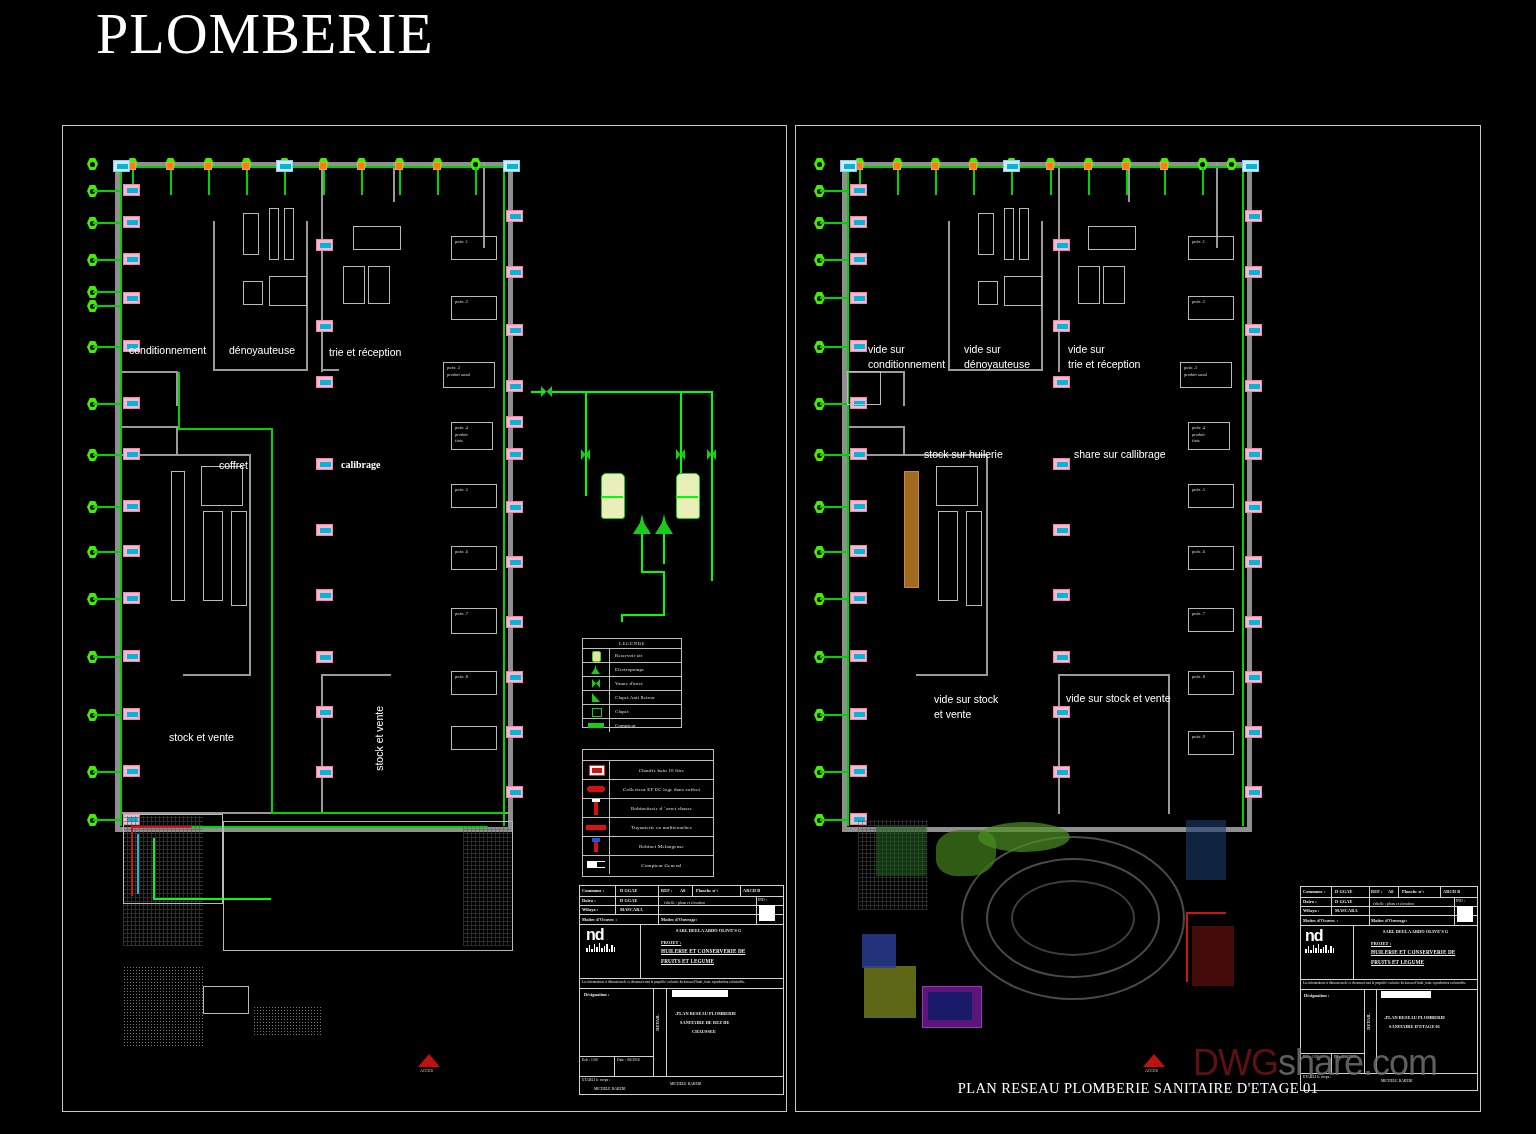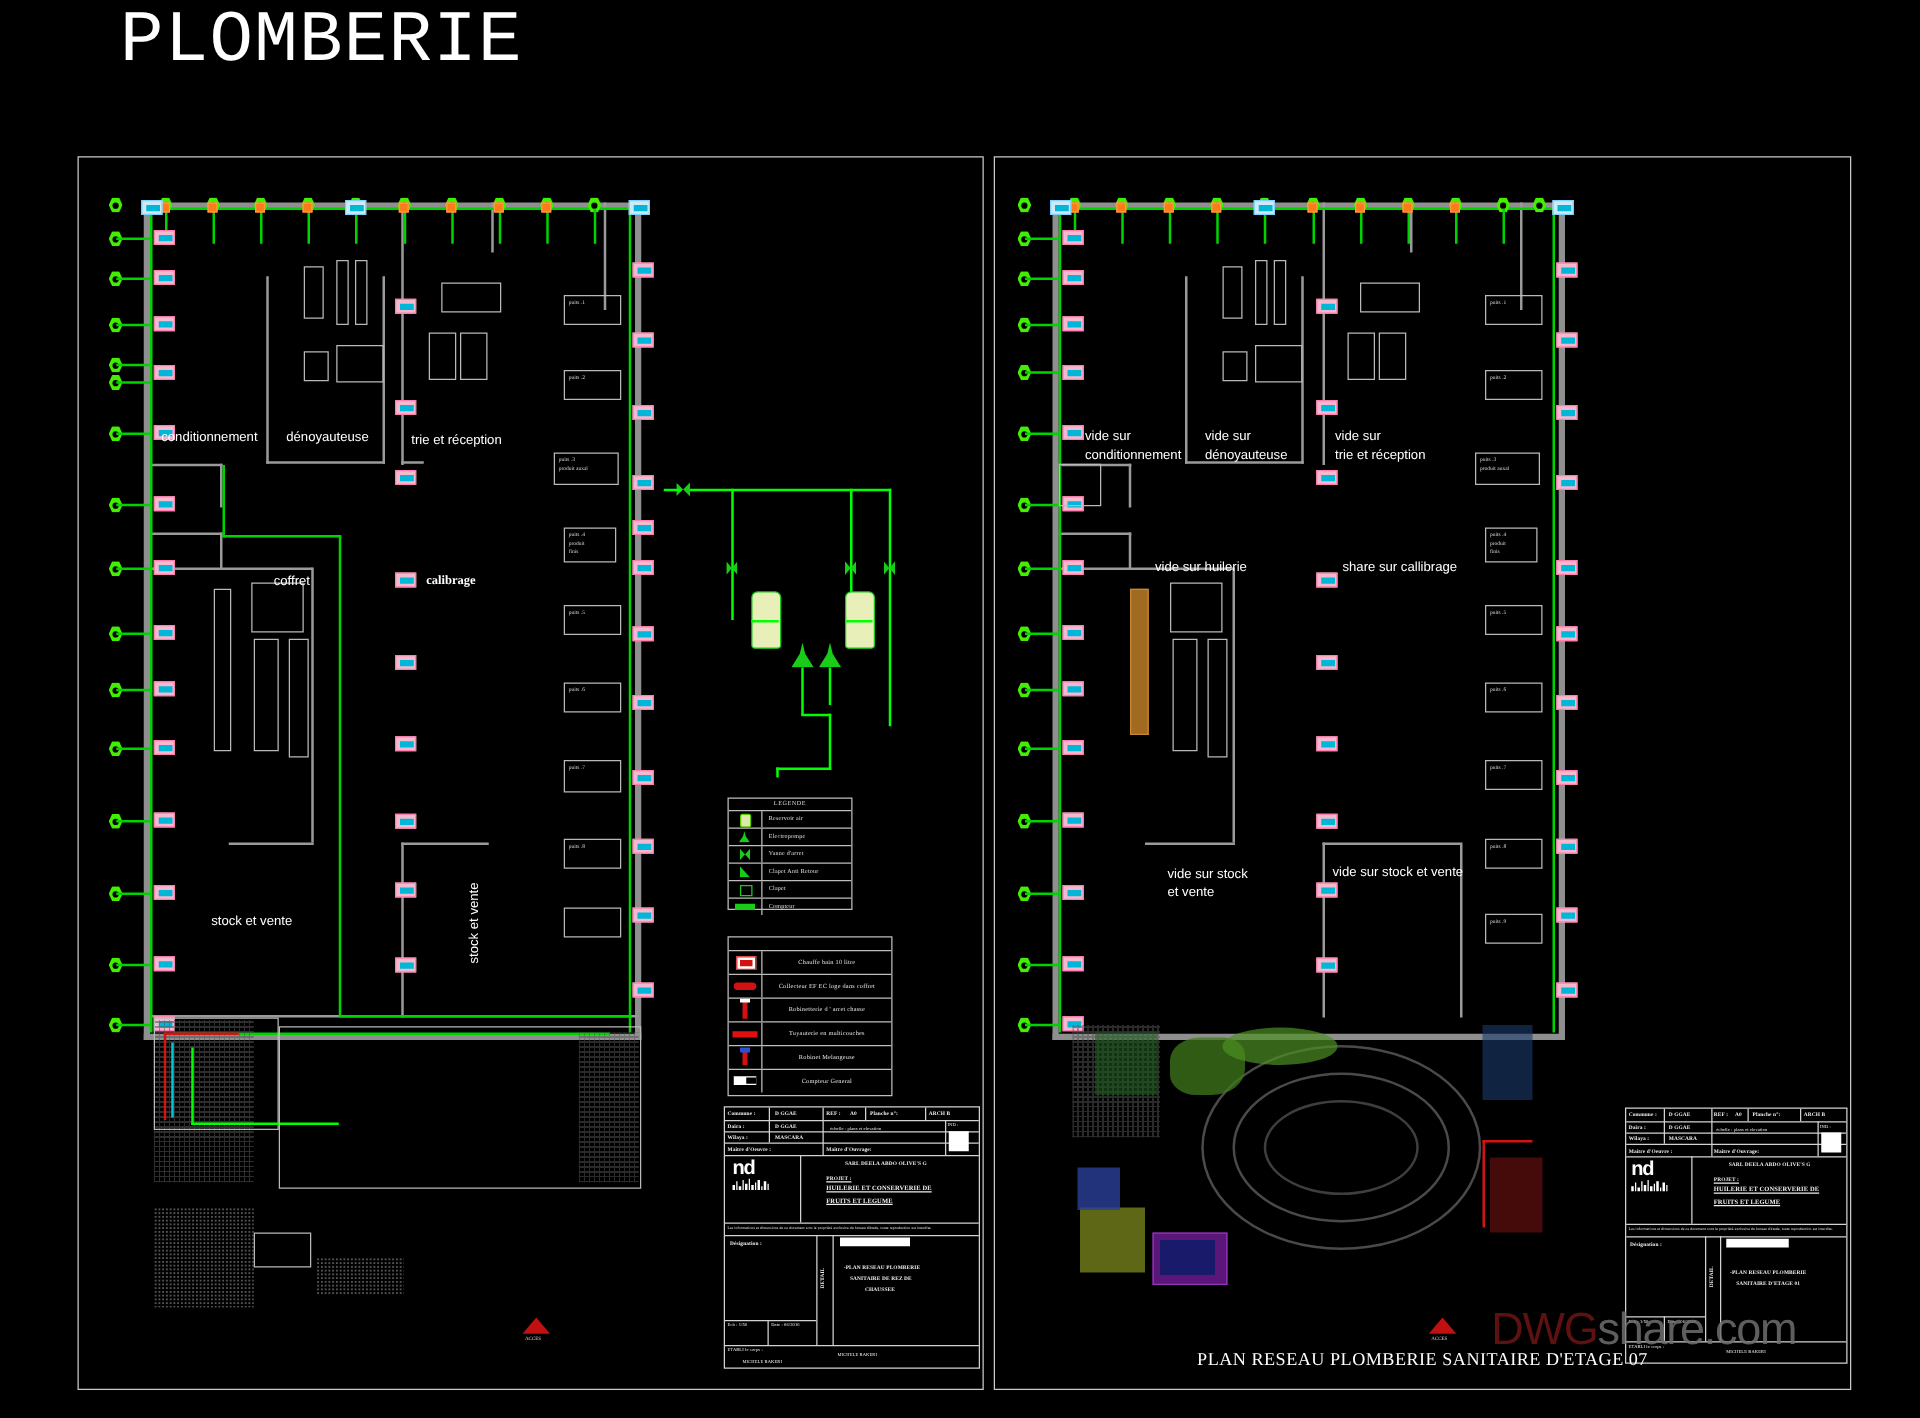--- a/index.html
+++ b/index.html
@@ -10,7 +10,7 @@
 
   
   #page-title{left:96px;top:2px;font-size:58px;letter-spacing:1px;
-      font-family:Liberation Mono, monospace;color:#fff;line-height:1.1;}
+      font-family:Liberation Serif, serif;color:#fff;line-height:1.1;}
 
   
   .sheet{position:absolute;border:1px solid #c9c9c9;background:#000;}

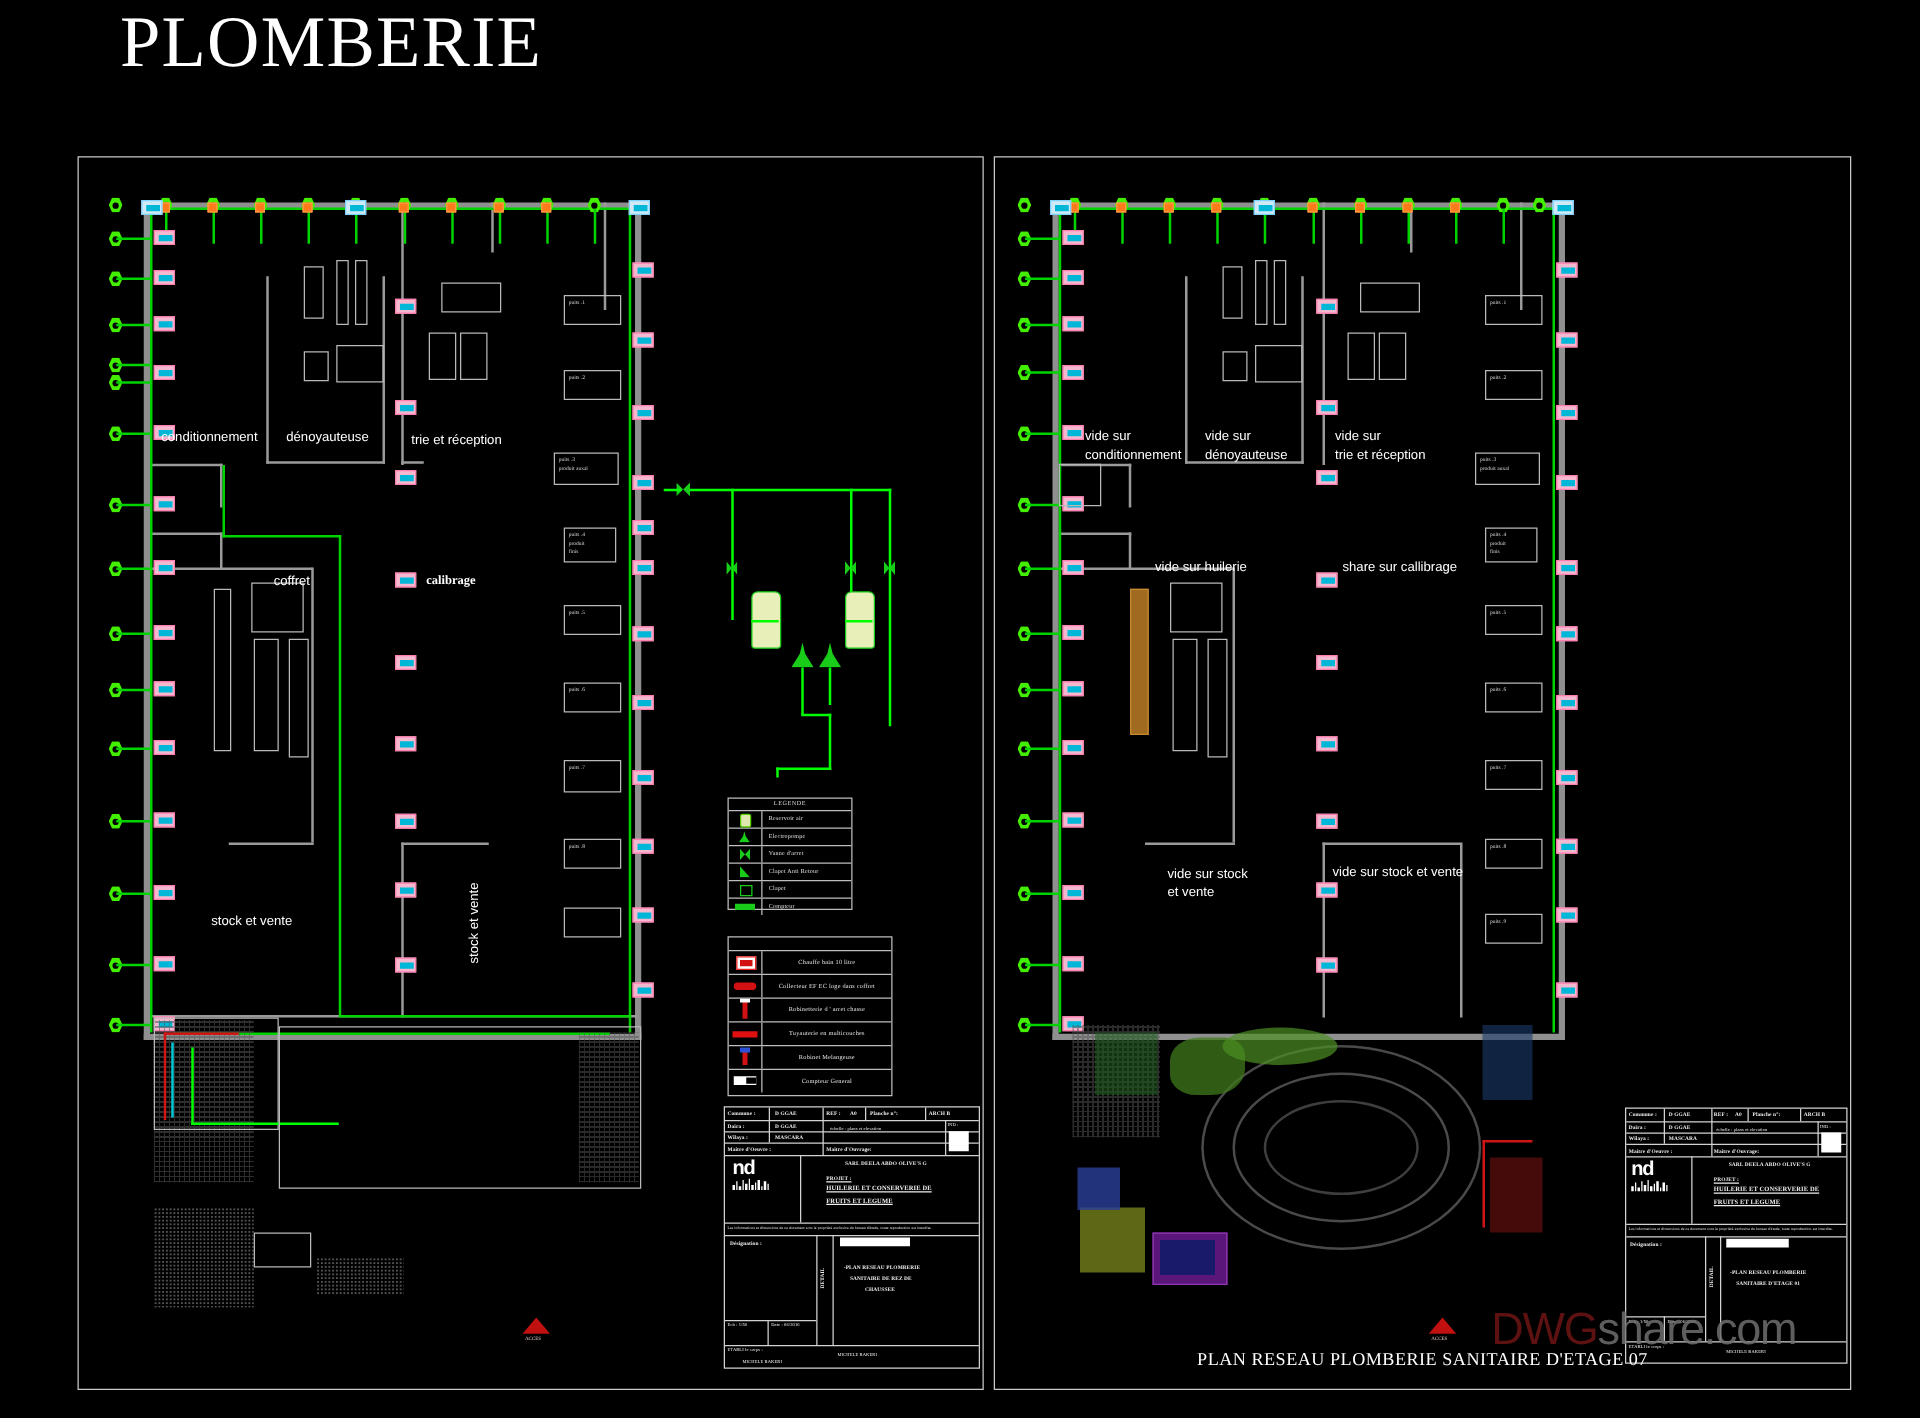--- a/index.html
+++ b/index.html
@@ -950,7 +950,7 @@
 dénoyauteuse</div>
   <div class="rlabel" style="left:272px;top:216px;white-space:pre-line;line-height:1.45;">vide sur
 trie et réception</div>
-  <div class="rlabel" style="left:128px;top:322px;">vide sur huilerie</div>
+  <div class="rlabel" style="left:128px;top:322px;">stock sur huilerie</div>
   <div class="rlabel" style="left:278px;top:322px;">share sur callibrage</div>
   <div class="rlabel" style="left:138px;top:566px;white-space:pre-line;line-height:1.45;">vide sur stock
 et vente</div>

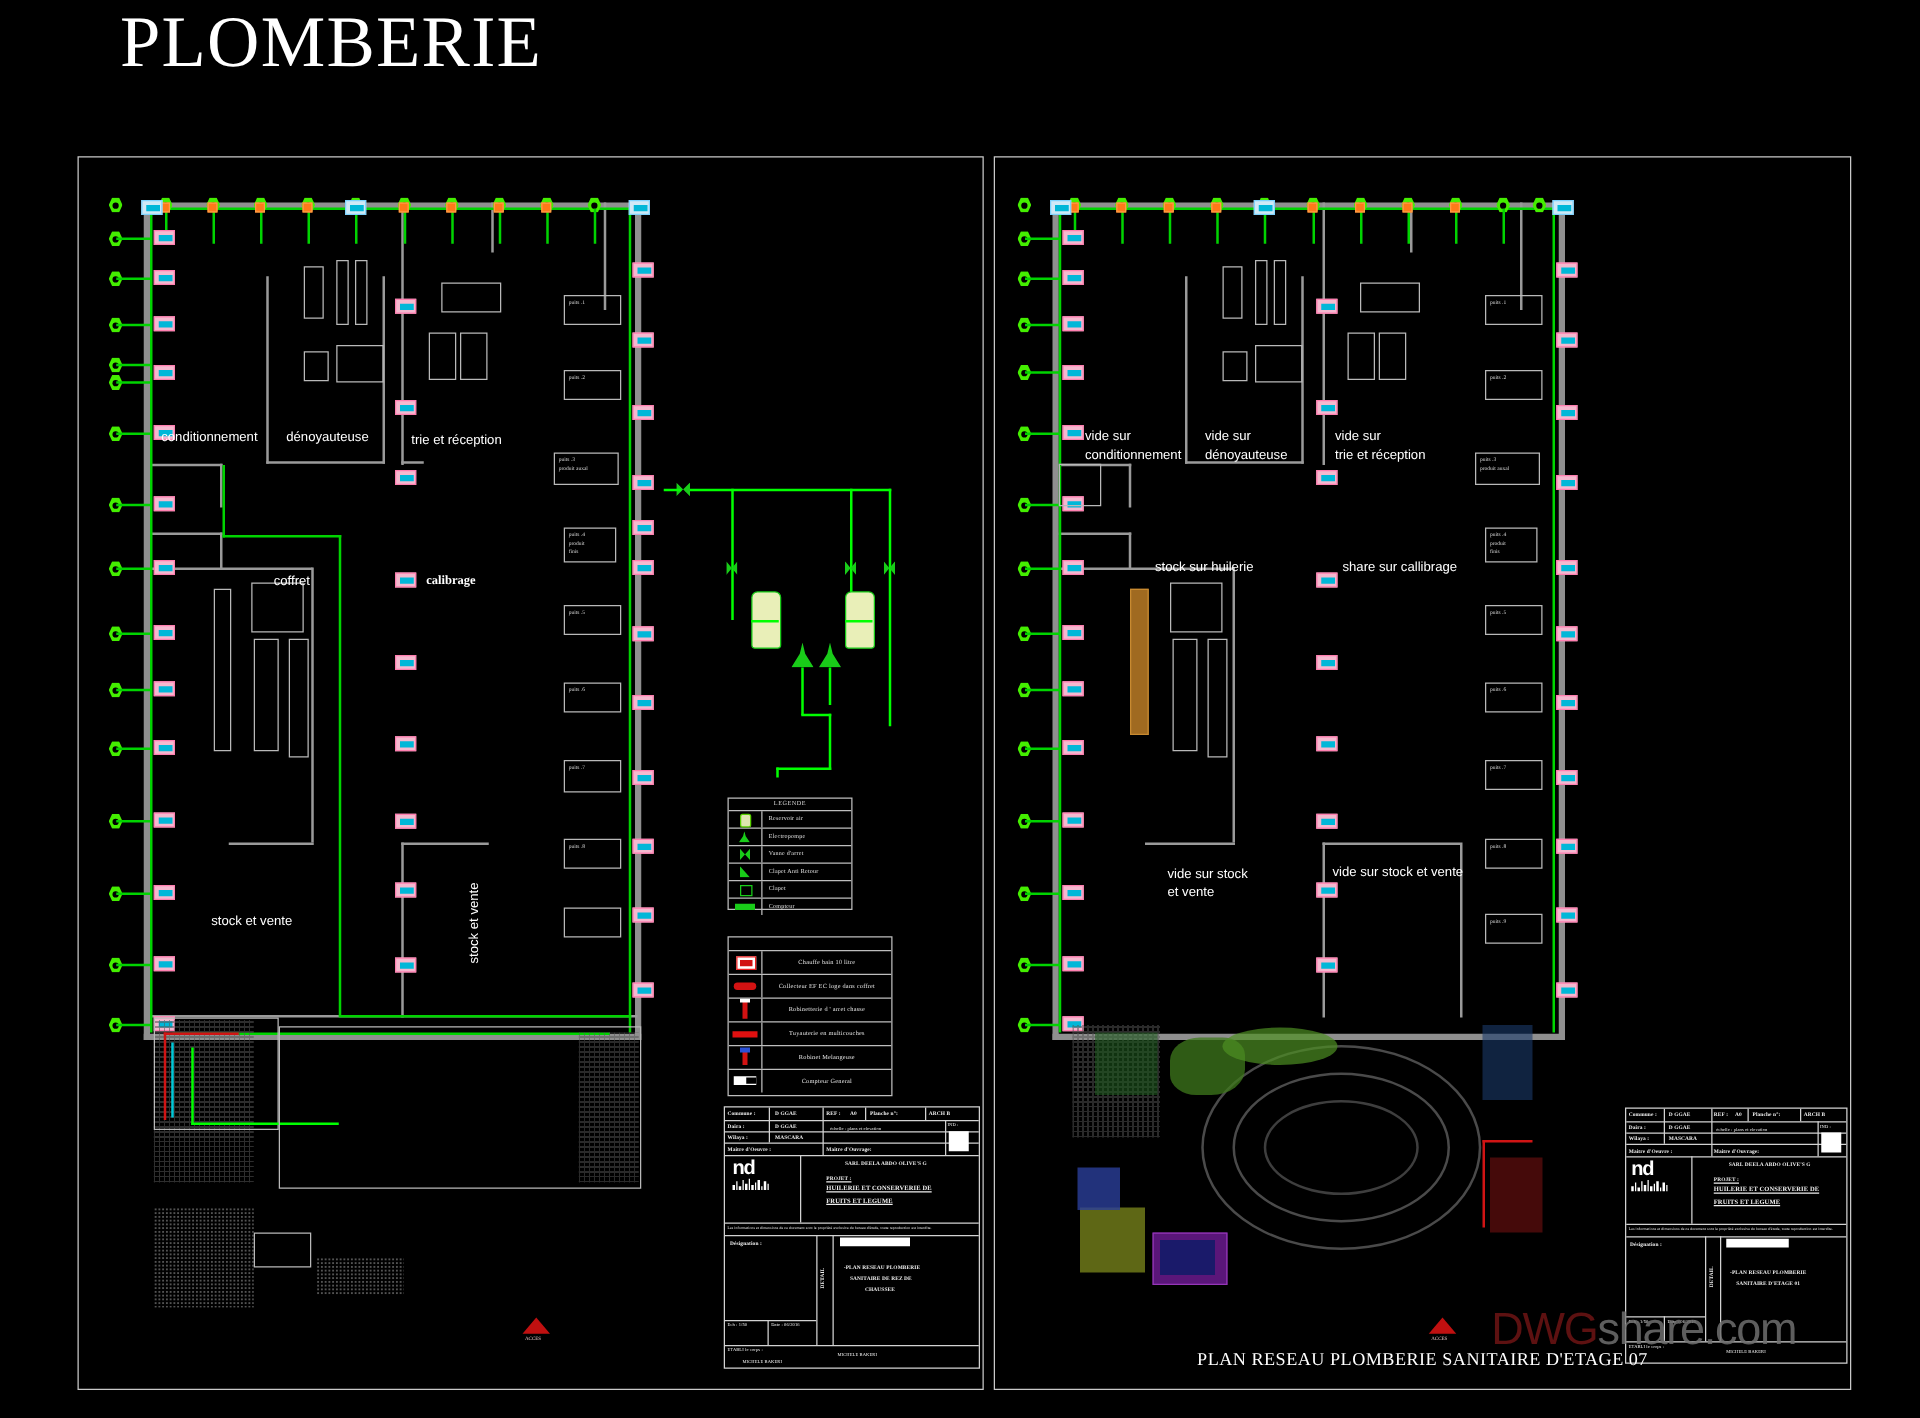--- a/index.html
+++ b/index.html
@@ -1049,7 +1049,7 @@
     <div class="tb-t sm" style="left:80px;top:192px;">MICHELE BAKERI</div>
   </div>
 
-  <div class="plan-caption">PLAN RESEAU PLOMBERIE SANITAIRE  D'ETAGE  07</div>
+  <div class="plan-caption">PLAN RESEAU PLOMBERIE SANITAIRE  D'ETAGE  01</div>
 </div>
 
 <div class="abs" id="watermark">

